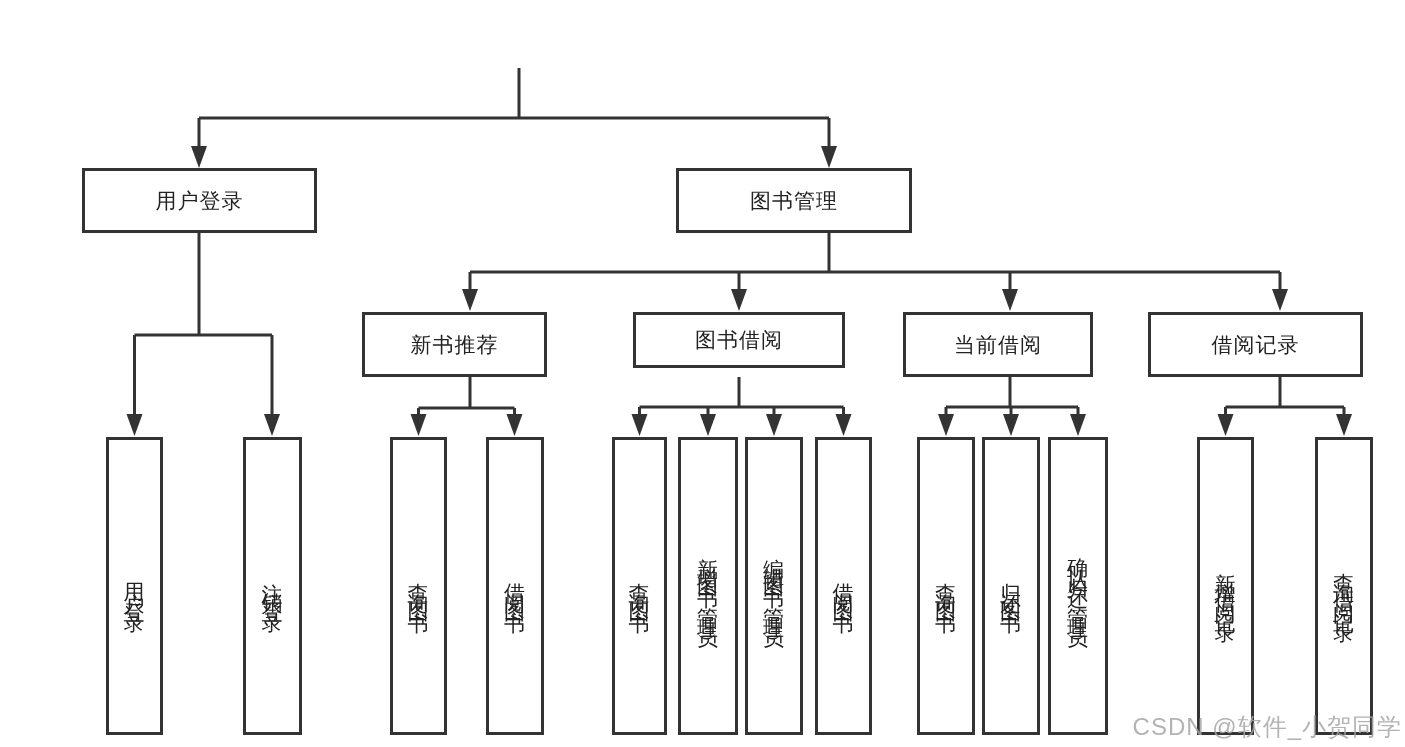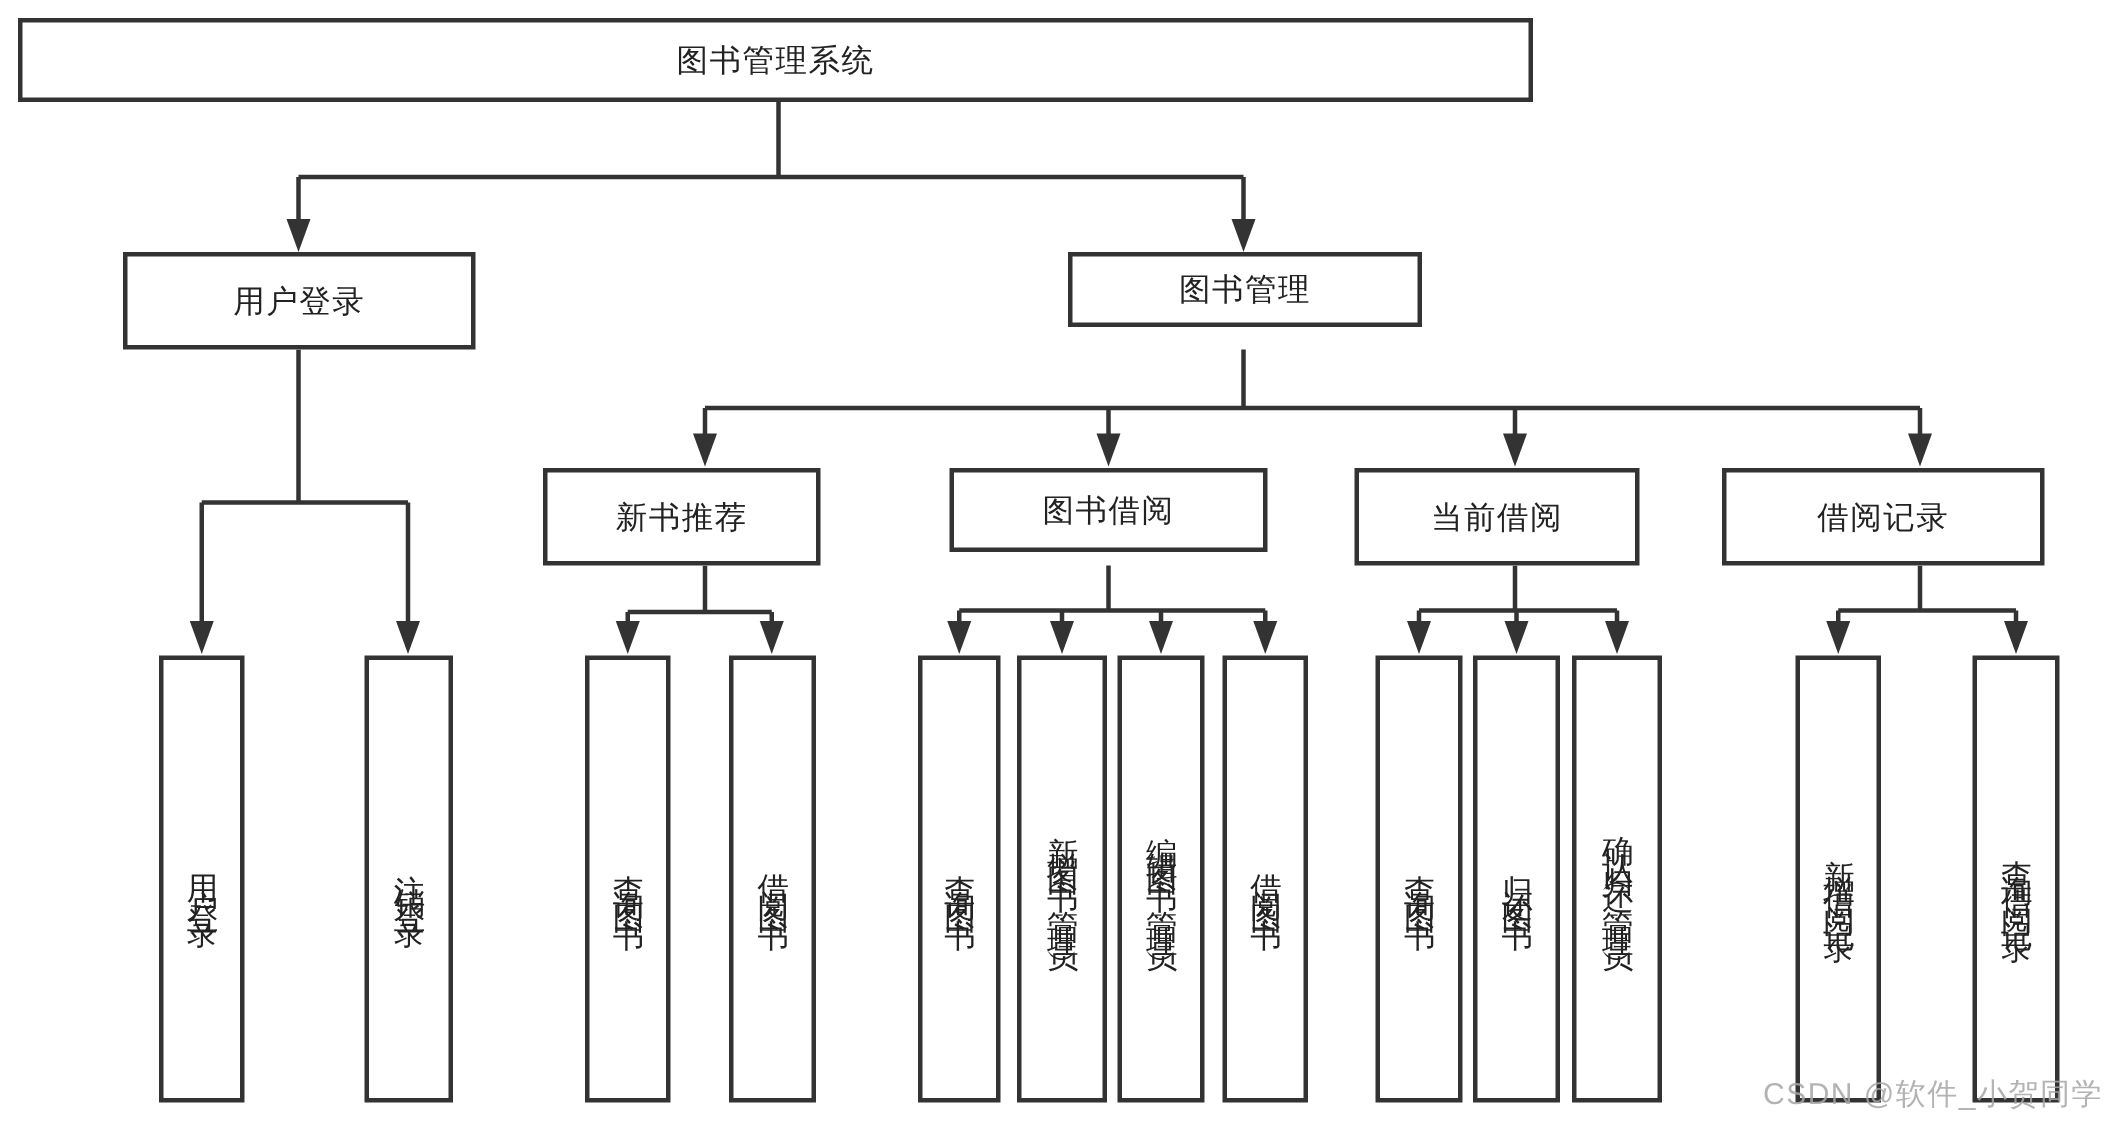--- a/index.html
+++ b/index.html
@@ -96,9 +96,6 @@
     </g>
   </svg>
 
-  <div class="box" style="left:12px;top:12px;width:1010px;height:56px">
-    <span>图书管理系统</span>
-  </div>
 
   <div class="box" style="left:82px;top:168px;width:235px;height:65px">
     <span>用户登录</span>

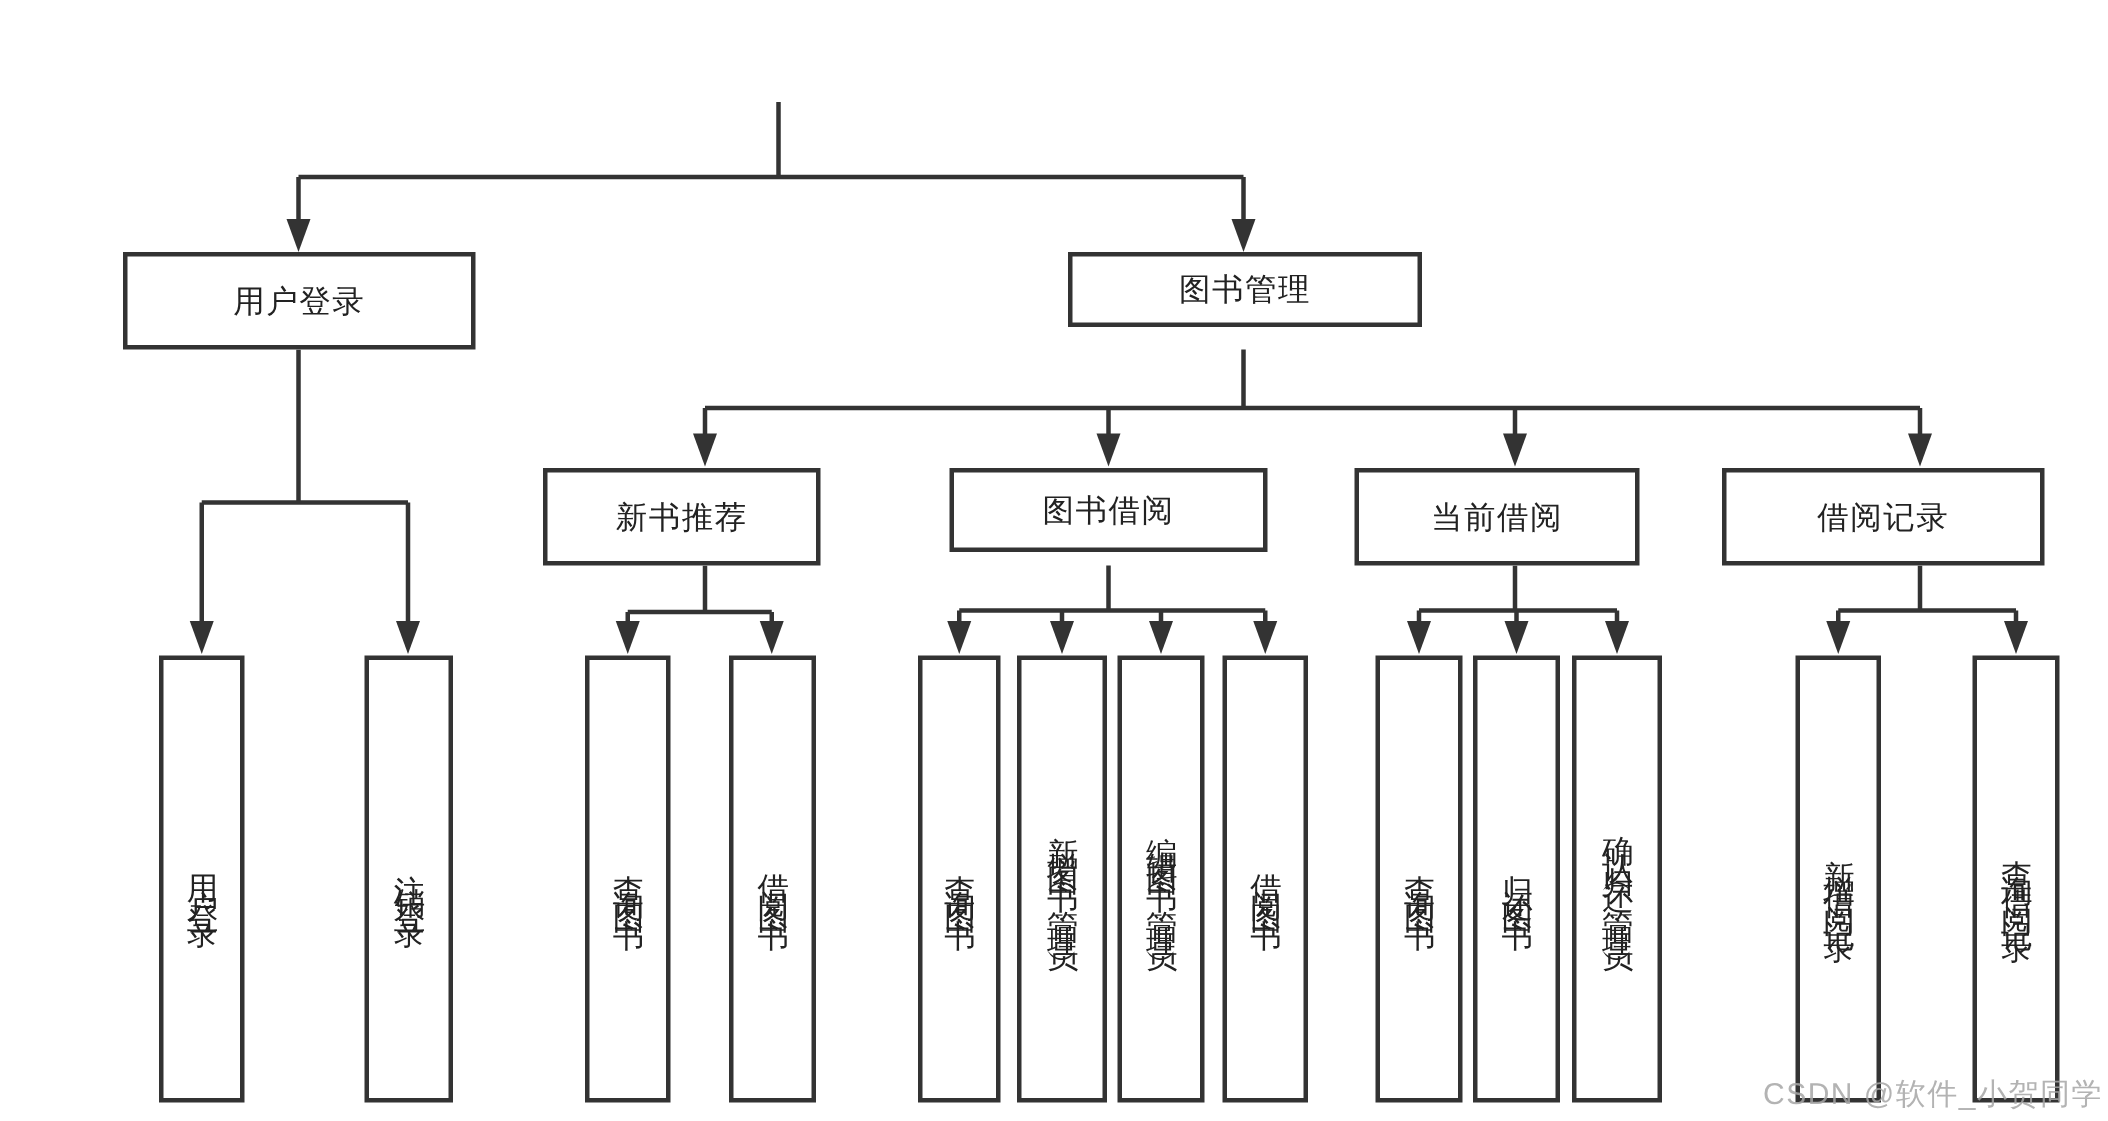--- a/index.html
+++ b/index.html
@@ -100,7 +100,7 @@
   <div class="box" style="left:82px;top:168px;width:235px;height:65px">
     <span>用户登录</span>
   </div>
-  <div class="box" style="left:712px;top:168px;width:236px;height:50px">
+  <div class="box" style="left:676px;top:168px;width:236px;height:65px">
     <span>图书管理</span>
   </div>
 

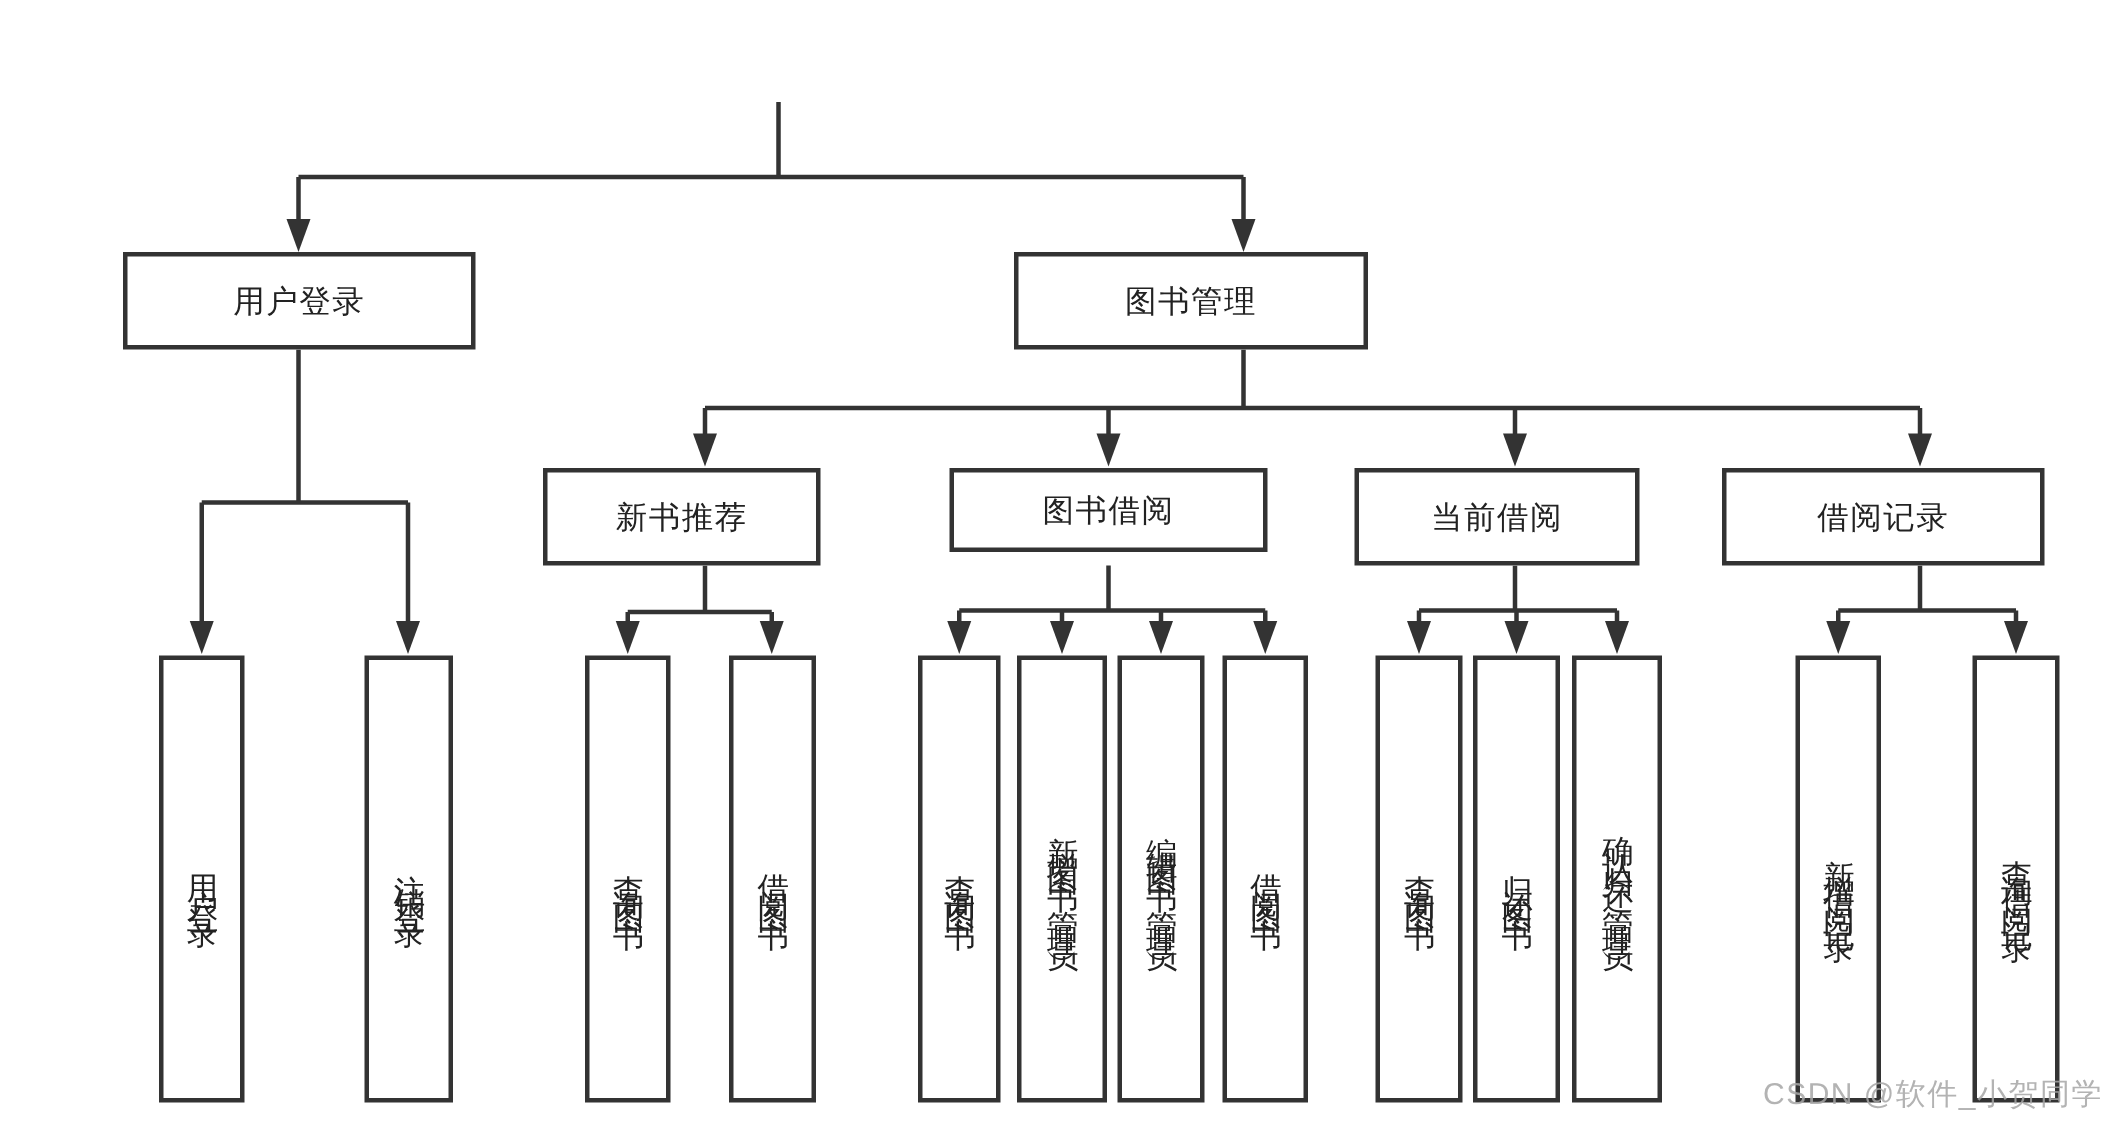--- a/index.html
+++ b/index.html
@@ -43,7 +43,7 @@
     position:absolute;
     right:3px;
     bottom:4px;
-    font-size:20px;
+    font-size:24px;
     letter-spacing:1px;
     color:#a6a6a6;
     opacity:.85;

